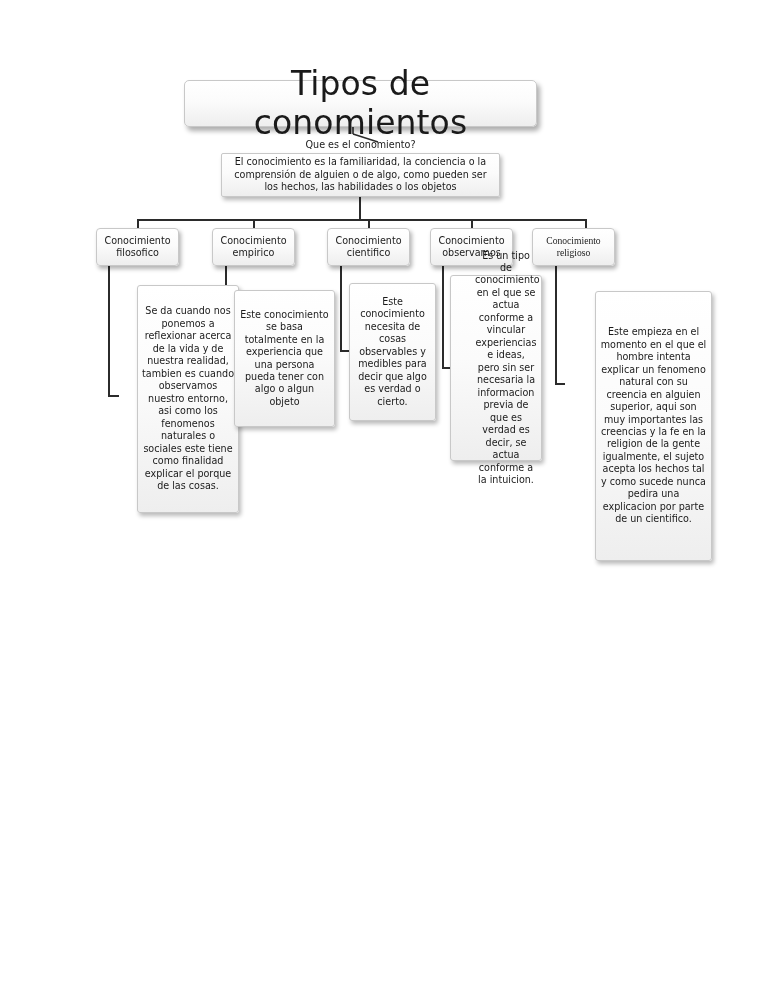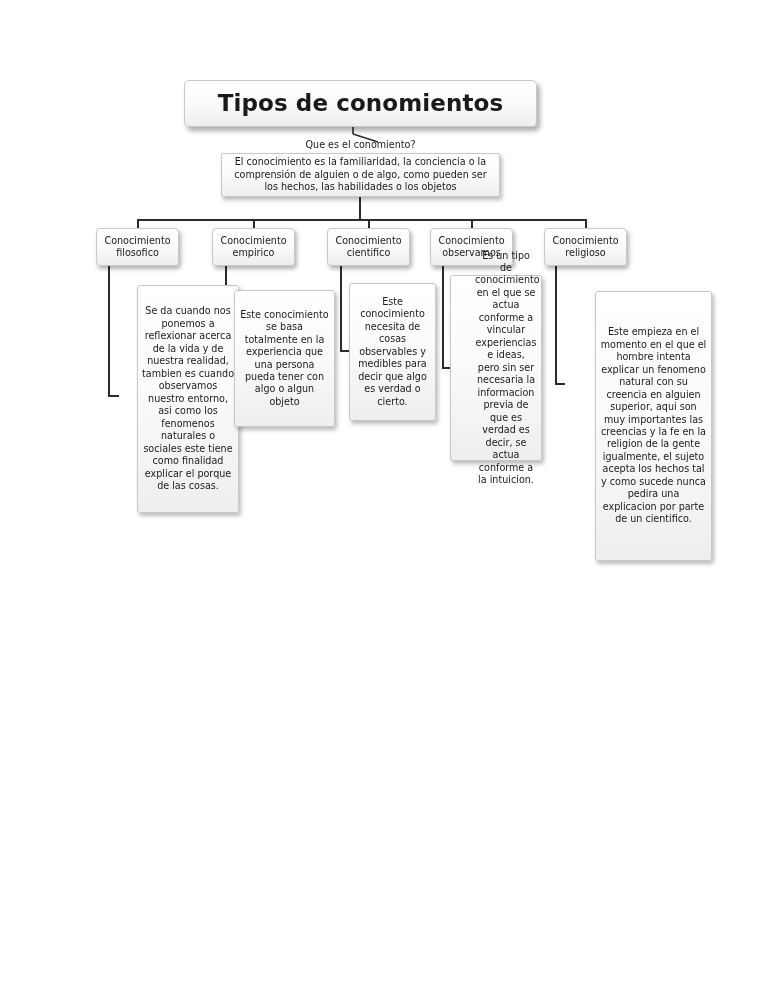--- a/index.html
+++ b/index.html
@@ -53,8 +53,8 @@
     box-shadow: 3px 4px 5px rgba(0,0,0,0.32);
   }
   #title-node .txt {
-    font-size: 23px;
-    font-weight: 700;
+    font-size: 33px;
+    font-weight: 400;
     letter-spacing: 0.1px;
   }
 

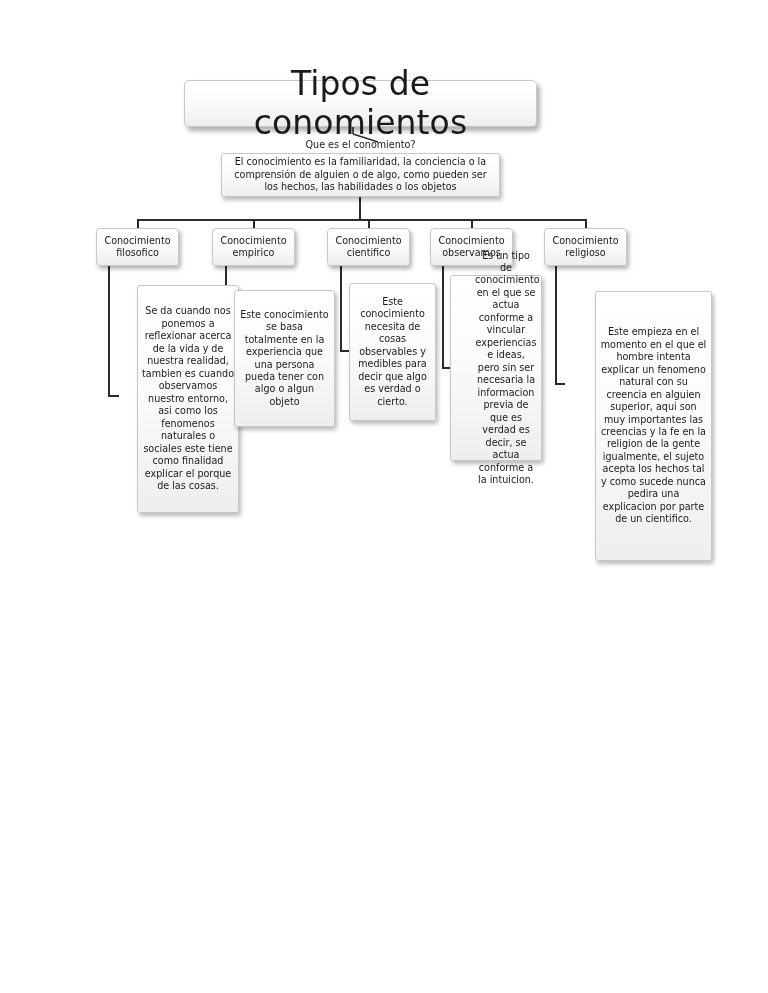--- a/index.html
+++ b/index.html
@@ -95,7 +95,7 @@
   #cat-1 { left: 212px; top: 228px; width: 83px; }
   #cat-2 { left: 327px; top: 228px; width: 83px; align-items: center; }
   #cat-3 { left: 430px; top: 228px; width: 83px; }
-  #cat-4 { left: 544px; top: 228px; width: 83px; }
+  #cat-4 { left: 532px; top: 228px; width: 83px; font-family: Liberation Serif, serif; }
 
   
   .detail {

